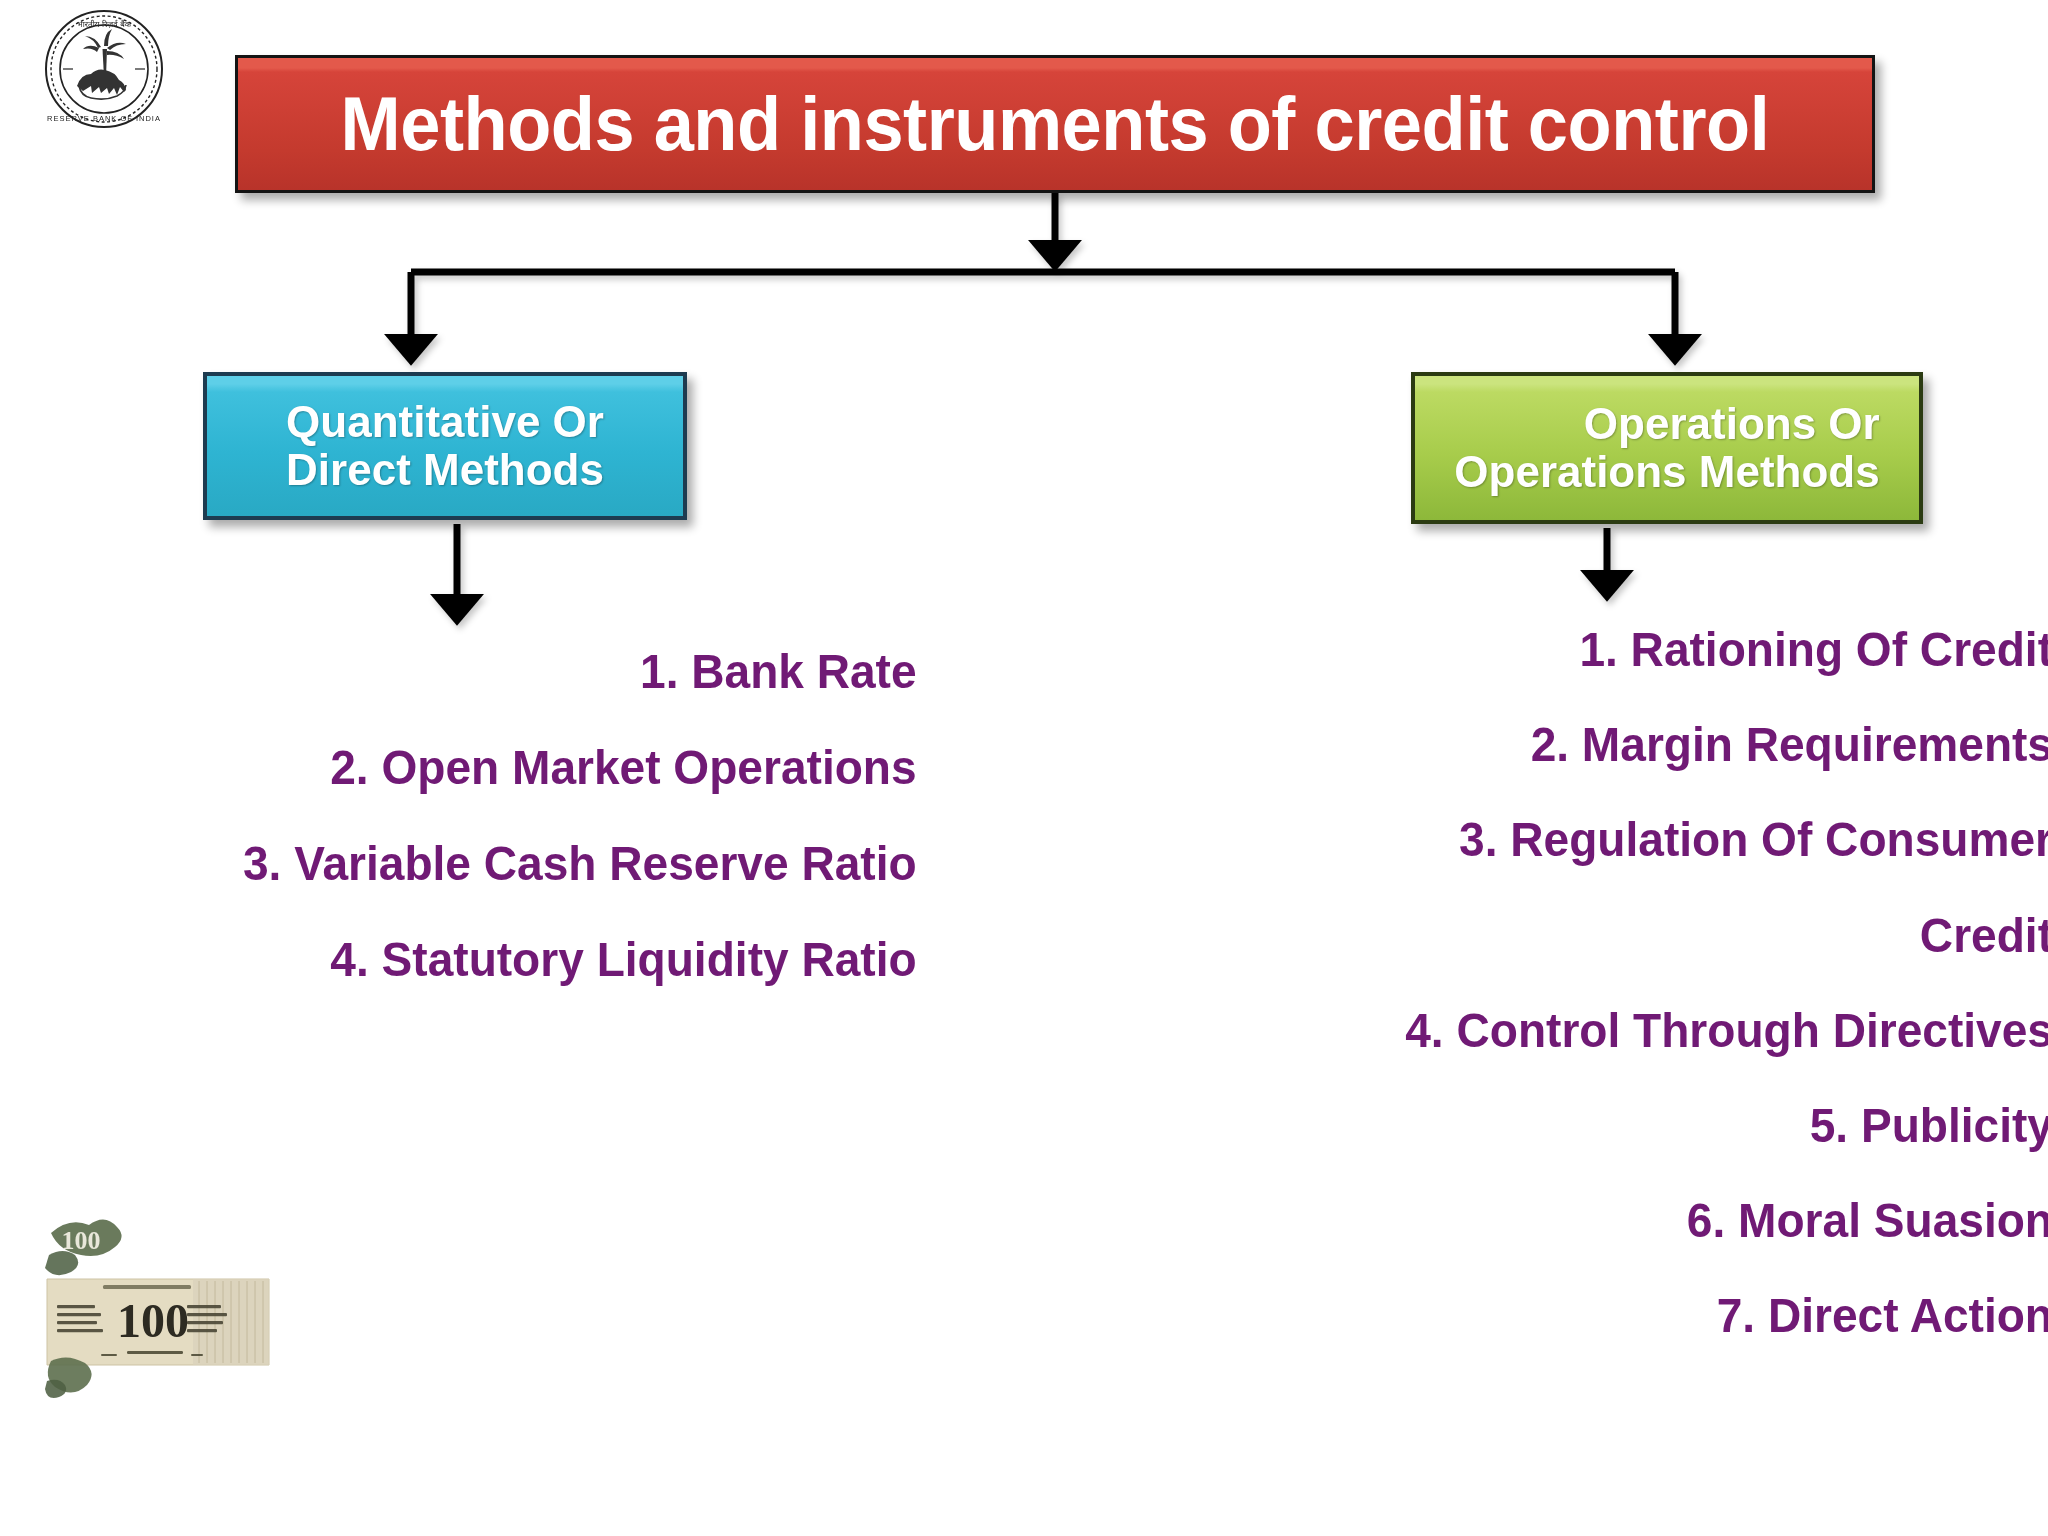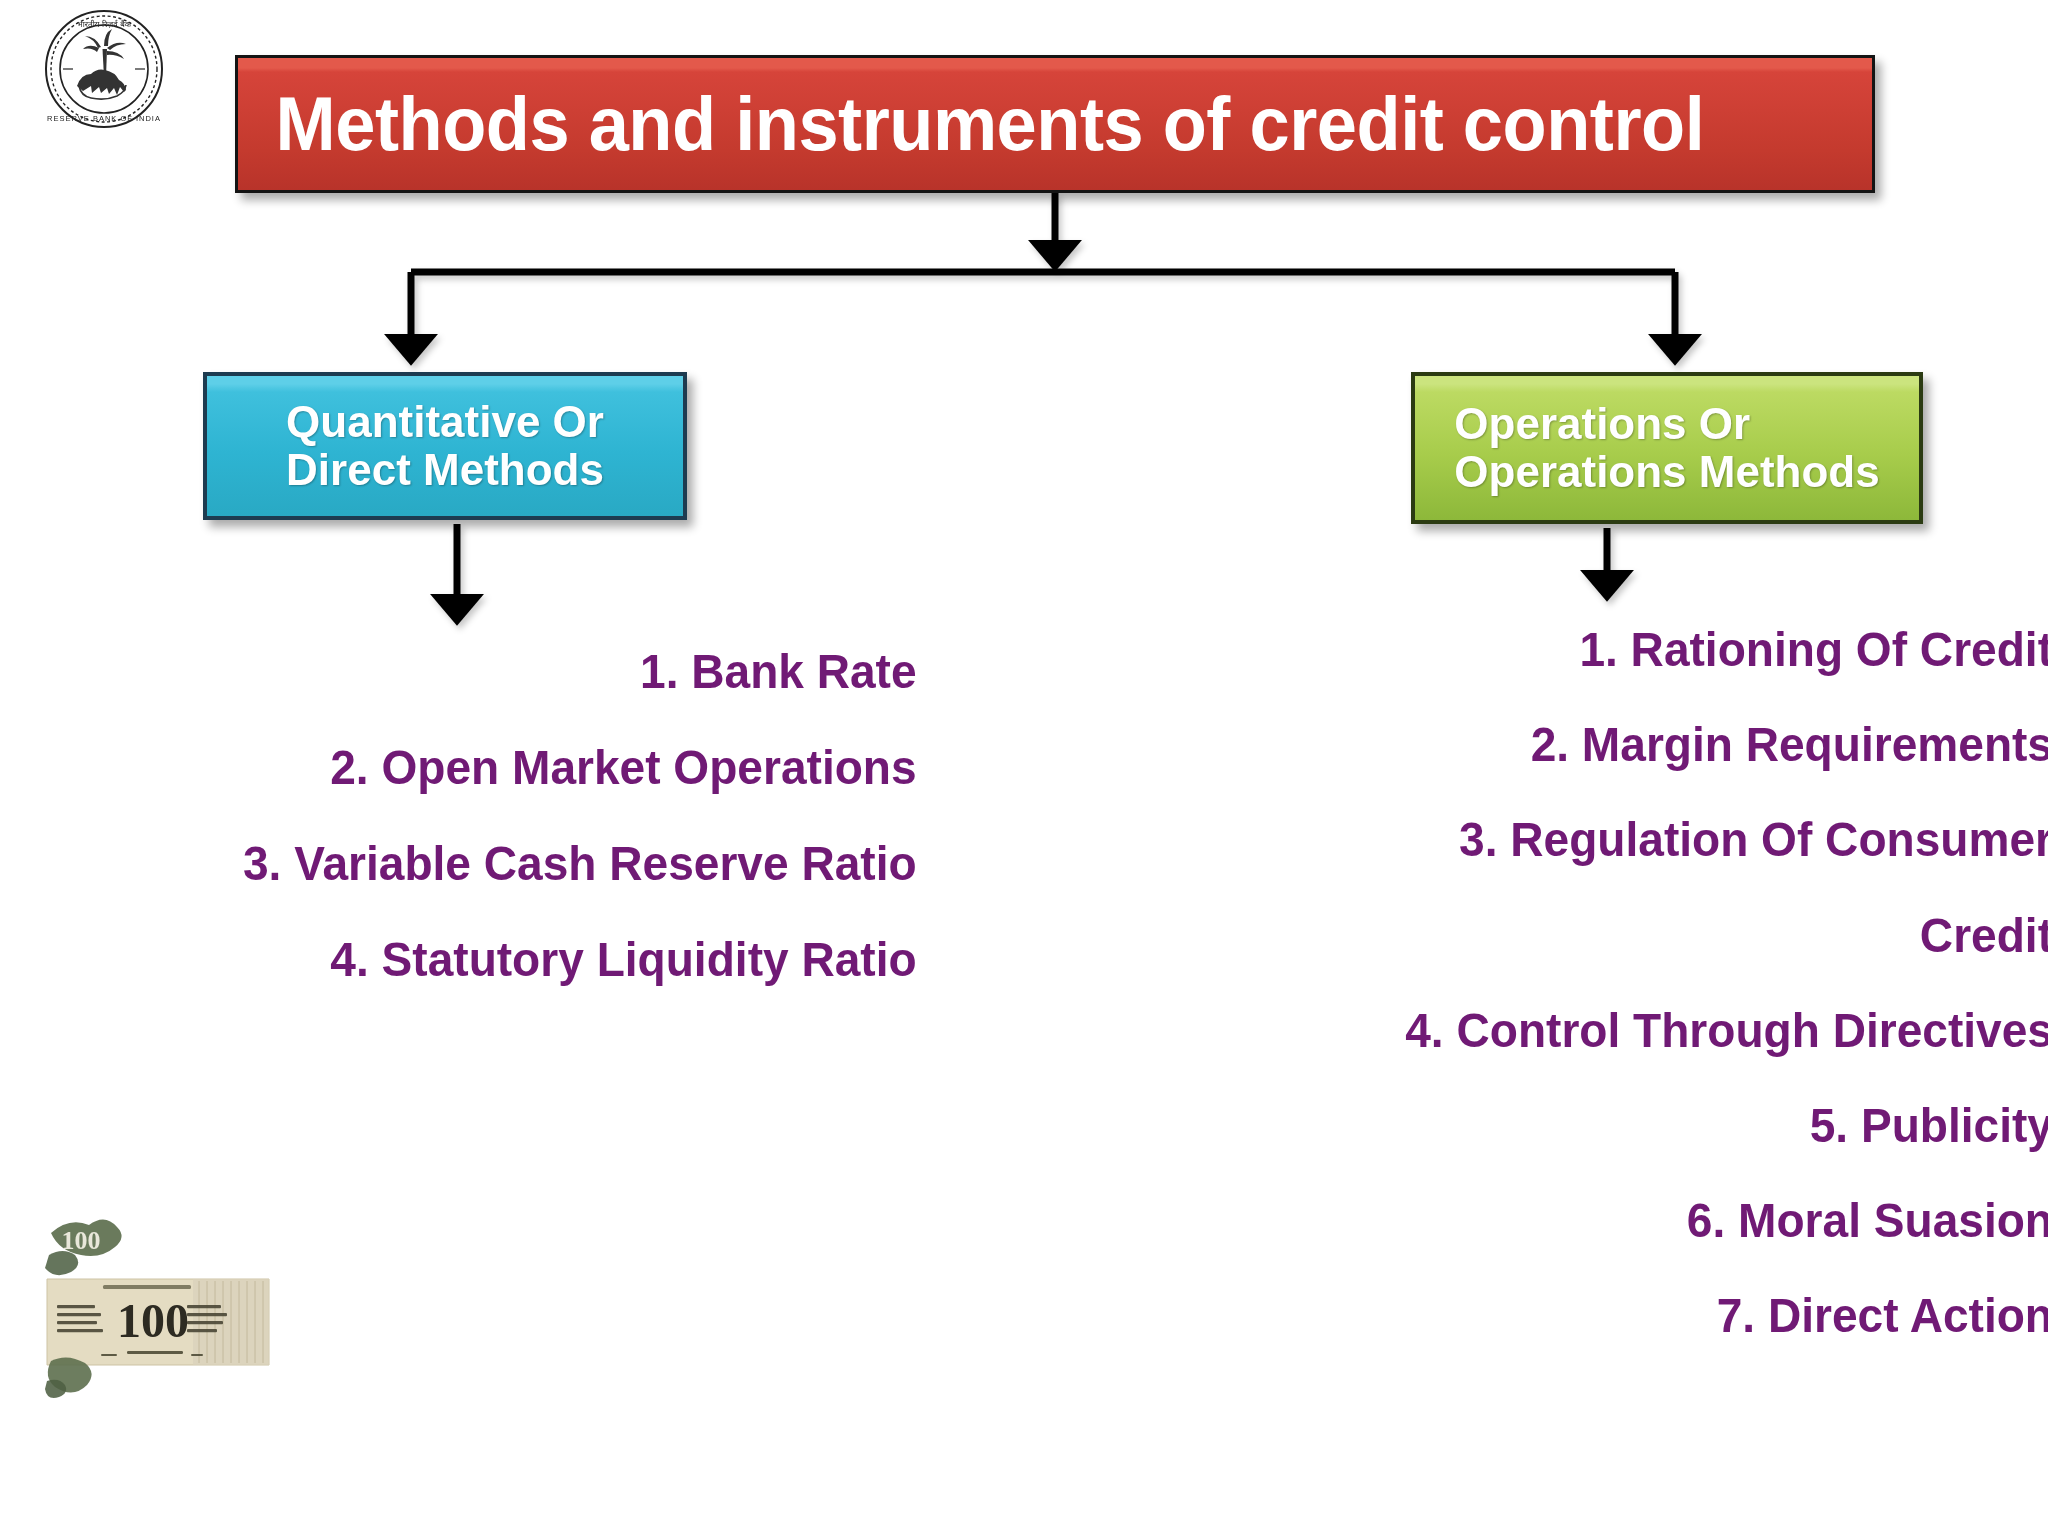--- a/index.html
+++ b/index.html
@@ -46,6 +46,7 @@
     box-shadow: 6px 7px 9px rgba(0,0,0,0.33);
     display: flex;
     align-items: center;
+    justify-content: center;
   }
   .title-box .title-text {
     color: #ffffff;

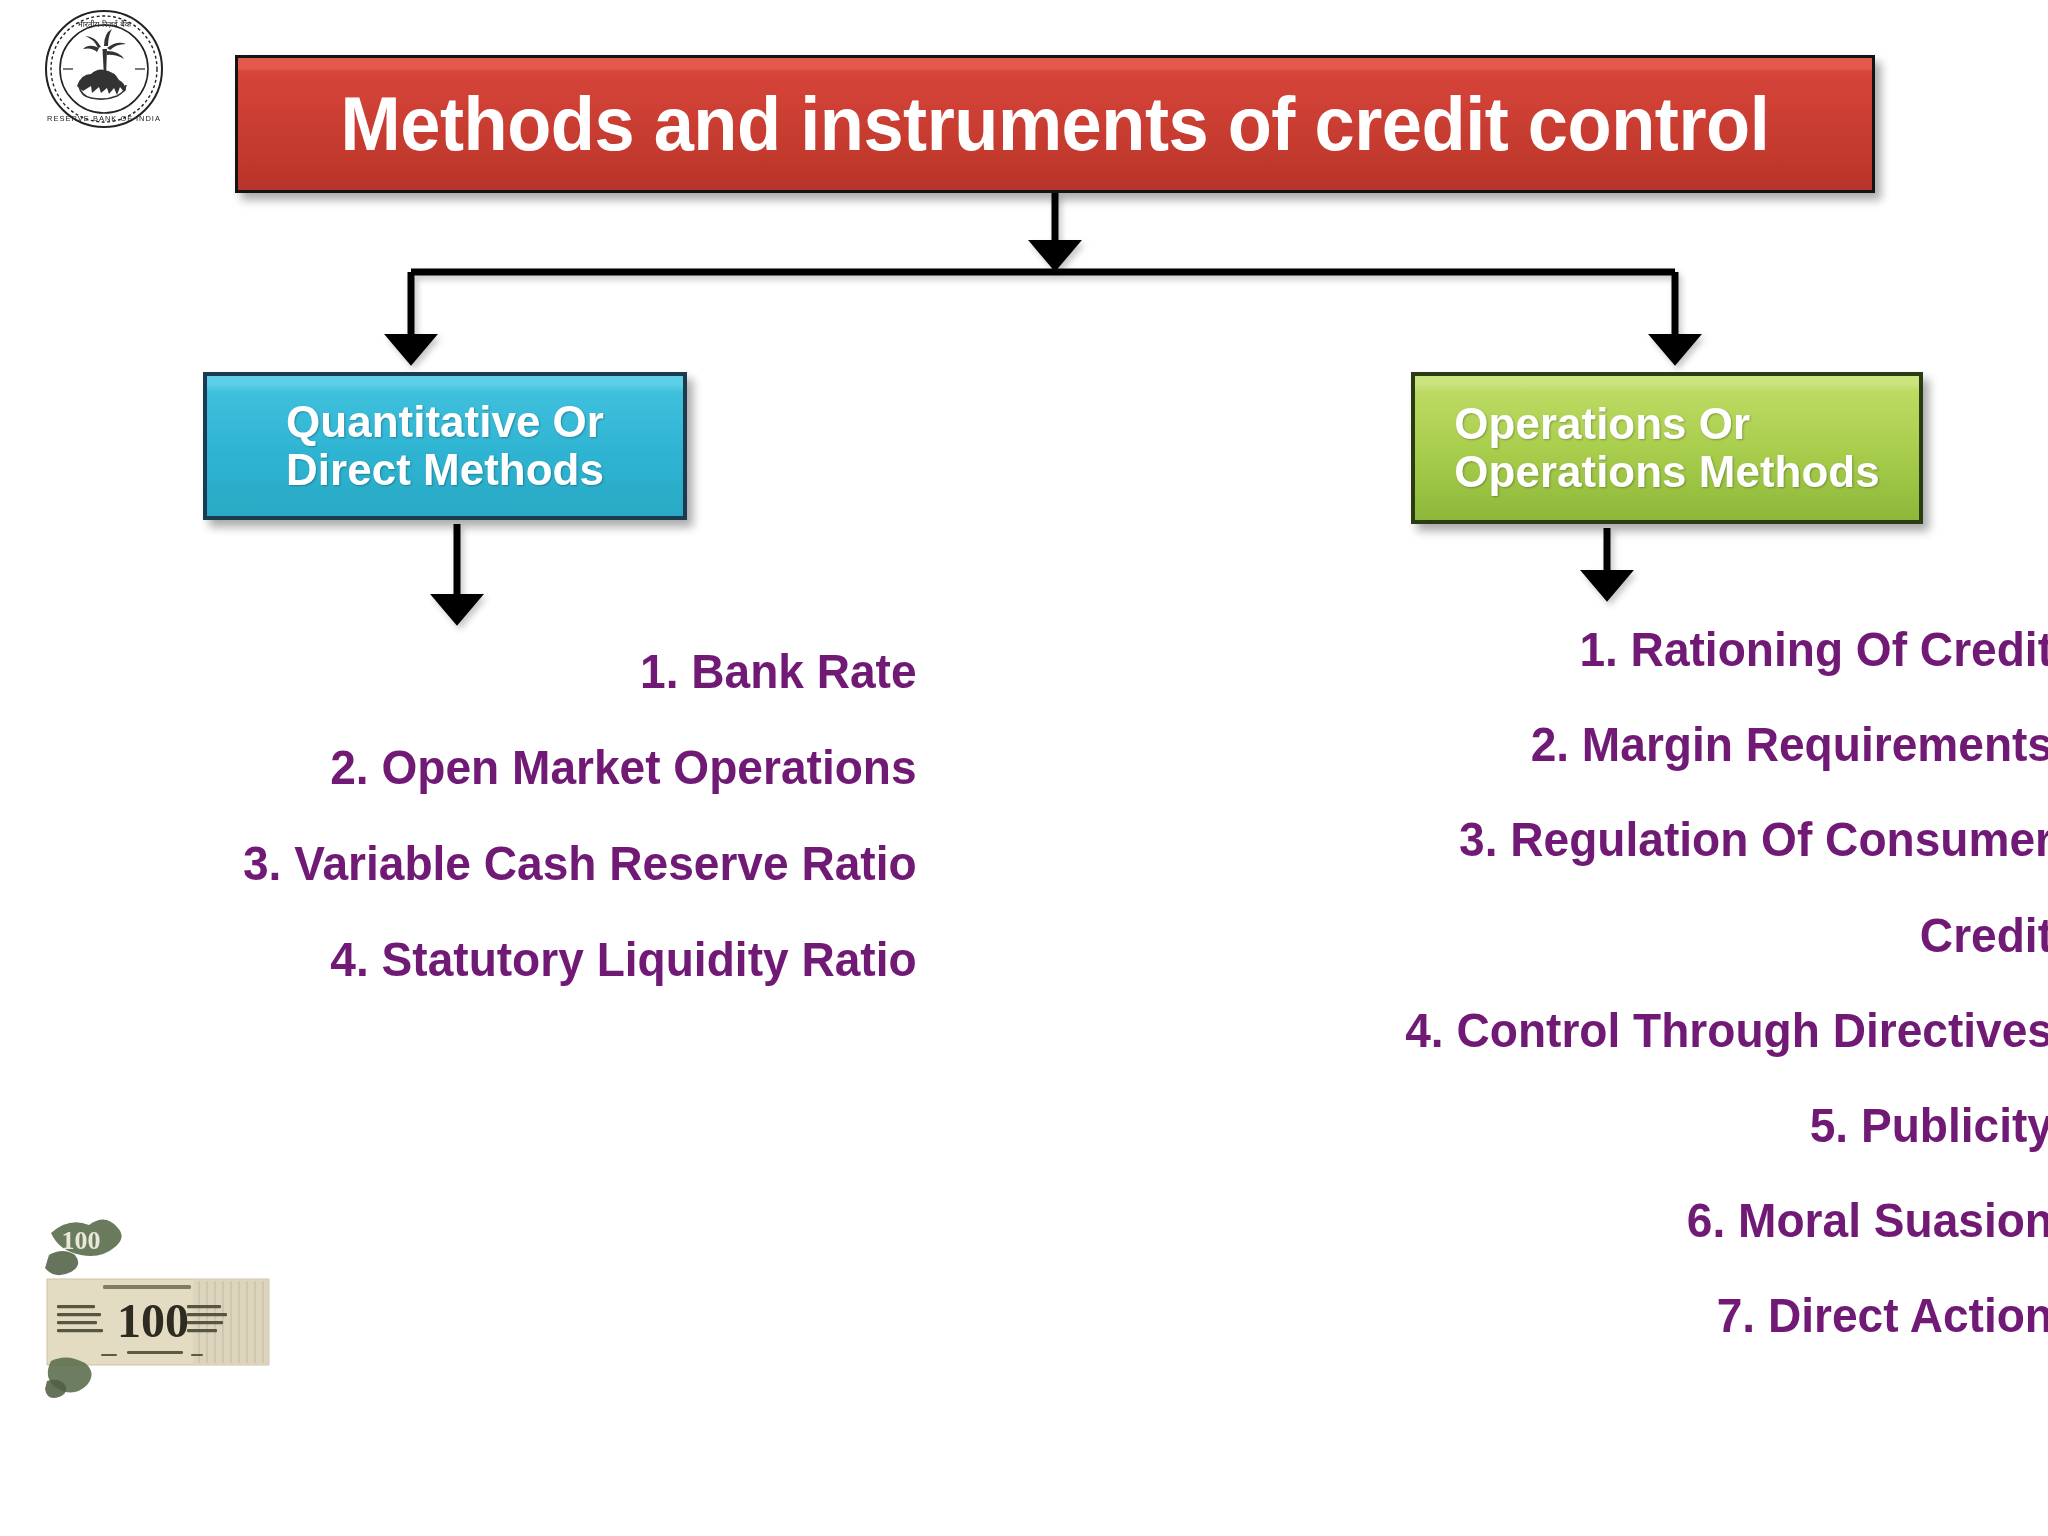--- a/index.html
+++ b/index.html
@@ -66,7 +66,7 @@
     display: flex;
     align-items: center;
     justify-content: center;
-    text-align: left;
+    text-align: right;
     color: #ffffff;
     font-family: "Liberation Sans", sans-serif;
     font-weight: bold;

